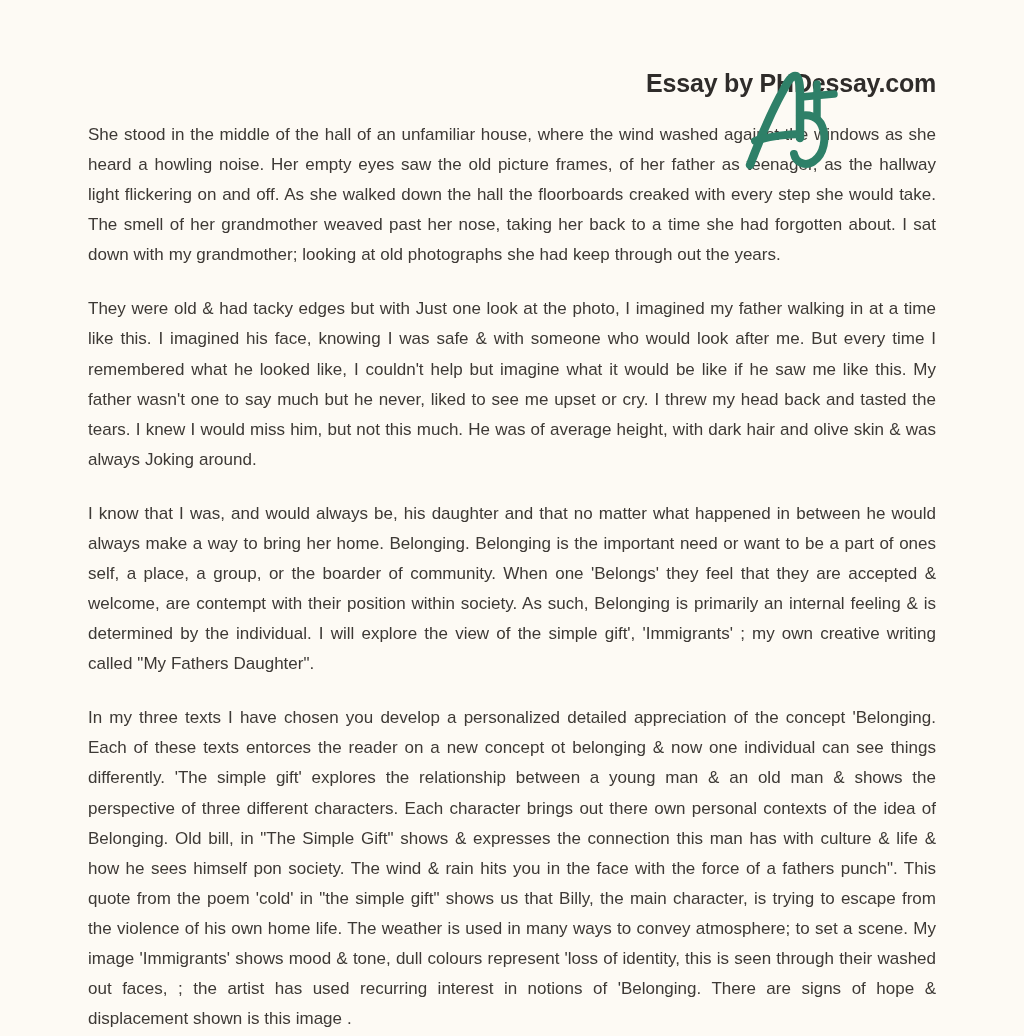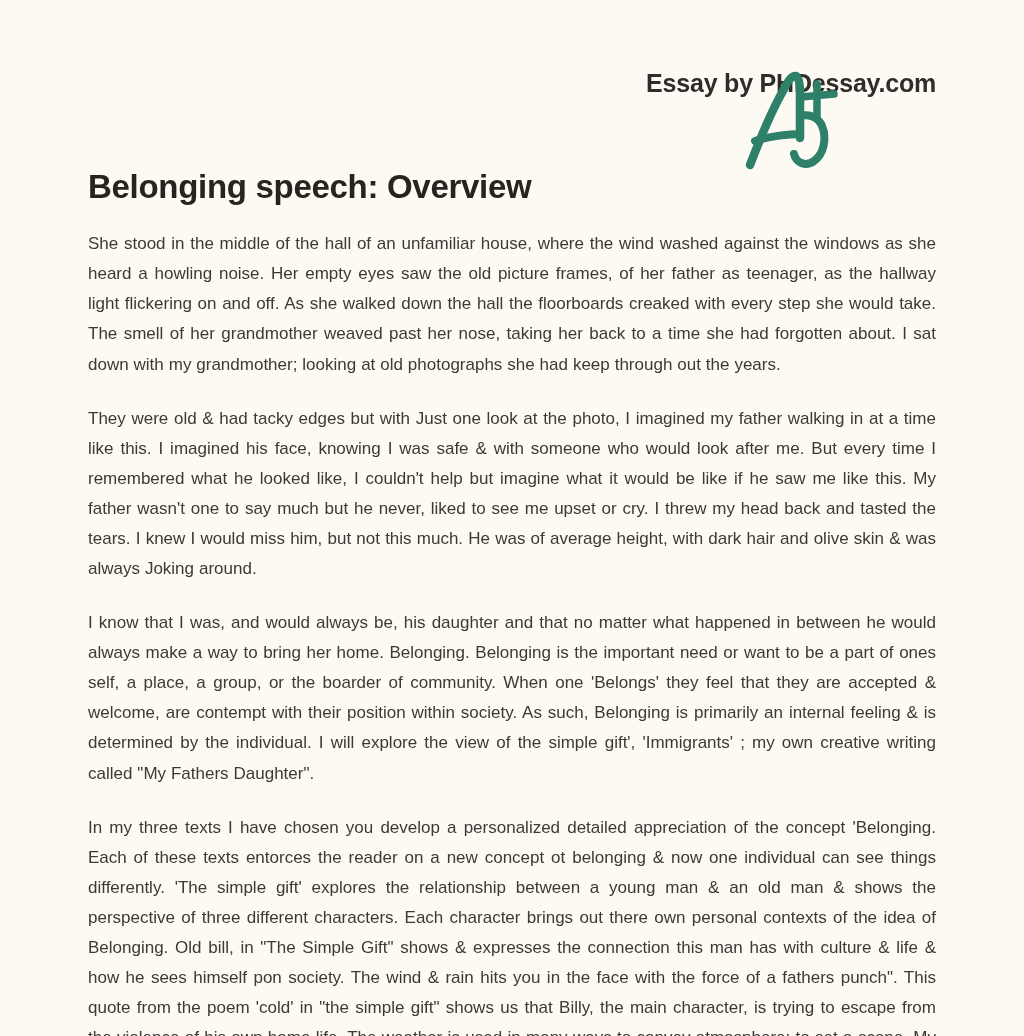--- a/index.html
+++ b/index.html
@@ -117,7 +117,6 @@
     </div>
   </div>
 
-  <h2 class="article-title">Belonging speech: Overview</h2>
 
   <div class="body-copy">
     <p>She stood in the middle of the hall of an unfamiliar house, where the wind washed against the windows as she heard a howling noise. Her empty eyes saw the old picture frames, of her father as teenager, as the hallway light flickering on and off. As she walked down the hall the floorboards creaked with every step she would take. The smell of her grandmother weaved past her nose, taking her back to a time she had forgotten about. I sat down with my grandmother; looking at old photographs she had keep through out the years.</p>

